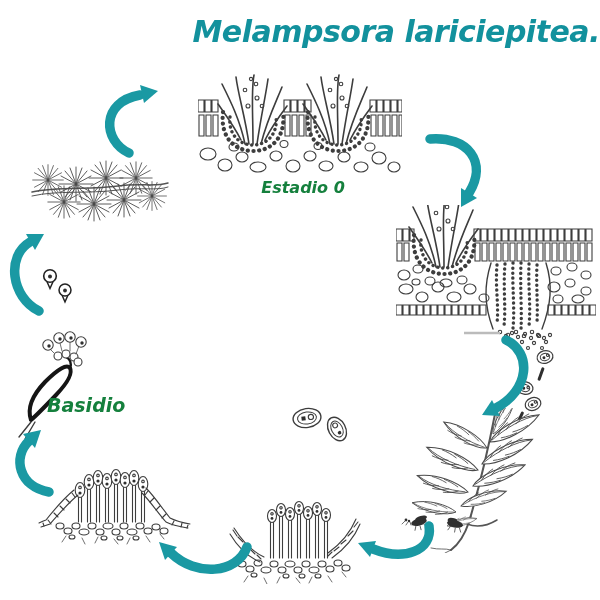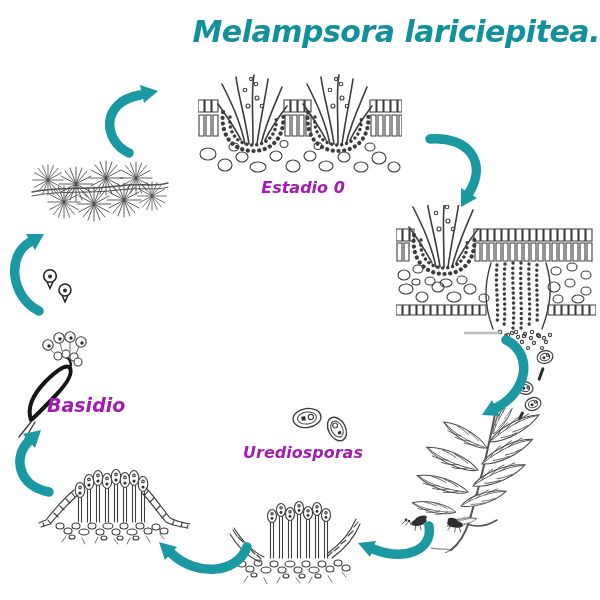--- a/index.html
+++ b/index.html
@@ -8,7 +8,7 @@
   .abs{position:absolute;}
   .title{position:absolute;top:14px;left:0;width:600px;text-align:right;
          font-size:30px;font-weight:bold;font-style:italic;color:#12919D;letter-spacing:-0.5px;}
-  .lbl{position:absolute;color:#a21caf;font-weight:bold;font-style:italic;font-size:16px;}
+  .lbl{position:absolute;color:#15803d;font-weight:bold;font-style:italic;font-size:16px;}
   .lbl-center{text-align:center;}
   
   .ink{stroke:#3d3d3d;stroke-width:1.1;fill:none;stroke-linecap:round;}

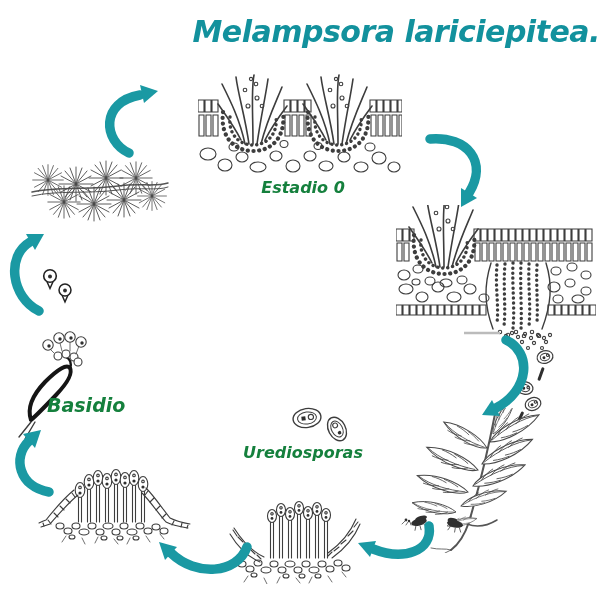--- a/index.html
+++ b/index.html
@@ -342,7 +342,6 @@
       <circle class="dk" cx="0.5" cy="4.5" r="1.8"></circle>
     </g>
   </svg>
-  <div class="lbl lbl-center" style="left:240px;top:443px;width:126px">Urediosporas</div>
 
   <svg class="abs" style="left:0;top:0" width="600" height="600" viewBox="0 0 600 600">
     <g>

